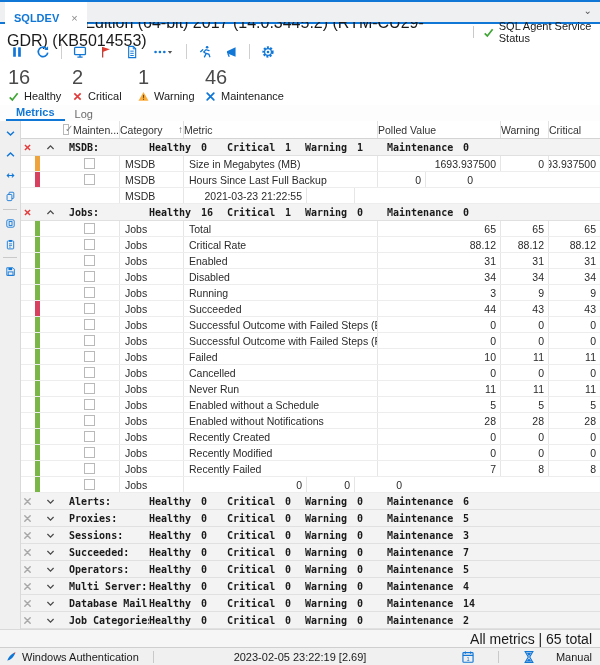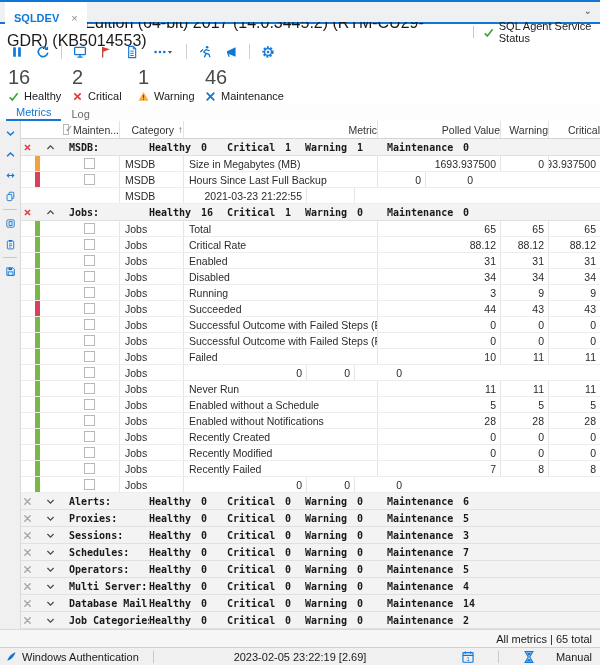--- a/index.html
+++ b/index.html
@@ -40,7 +40,7 @@
   
   .viewtabs { height:16px; display:flex; align-items:flex-end; padding-left:6px; background:#fdfdfd; }
   .vtab { padding:0 10px 1px 10px; font-size:11px; color:#6a6a6a; }
-  .vtab.active { color:#1177d7; font-weight:normal; border-bottom:2px solid #1177d7;margin-top:32px; }
+  .vtab.active { color:#1177d7; font-weight:bold; border-bottom:2px solid #1177d7;margin-top:32px; }
   
   .gridzone { display:flex; height:508px; }
   .side-toolbar { width:21px; background:#f0f0f0; border-right:1px solid #d9d9d9; display:flex; flex-direction:column; align-items:center; padding-top:3px; gap:3px; }

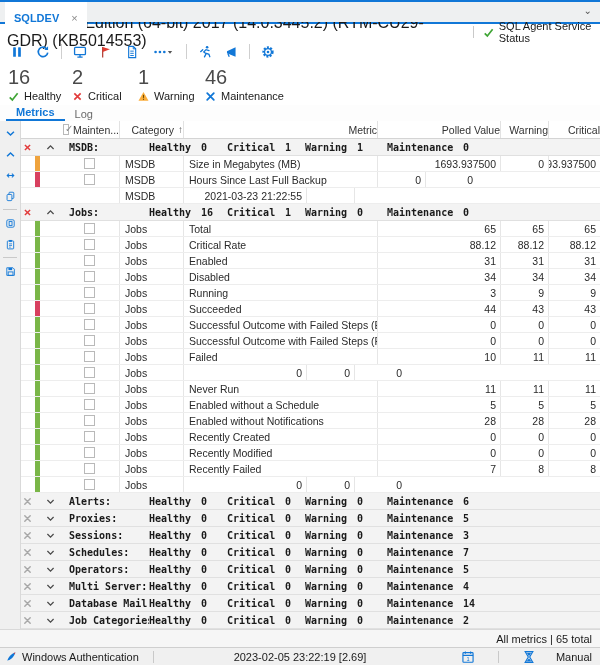--- a/index.html
+++ b/index.html
@@ -59,7 +59,7 @@
   .c-icon { width:13px; }
   .c-strip { width:7px; }
   .c-chev { width:19px; }
-  .ghead .center { justify-content:flex-end; }
+  .ghead .center { justify-content:space-between; }
   .gbody { flex:1; overflow:hidden; background:#fff; }
   .grow { display:flex; height:16px; border-bottom:1px solid #ededed; align-items:stretch; }
   .grow > div { border-right:1px solid #e6e6e6; display:flex; align-items:center; overflow:hidden; white-space:nowrap; }

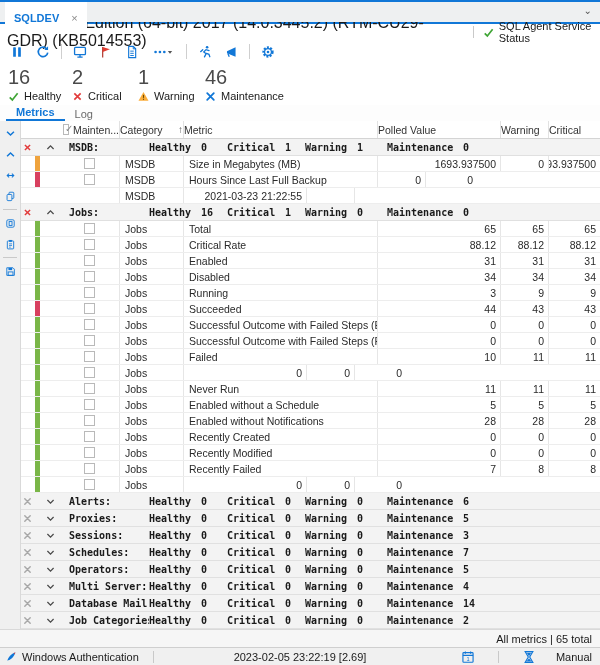--- a/index.html
+++ b/index.html
@@ -706,6 +706,9 @@
             <div class="c-cat cell-l">
               <span>Jobs</span>
             </div>
+            <div class="c-metric cell-l">
+              <span>Cancelled</span>
+            </div>
             <div class="c-polled cell-r">
               <span>0</span>
             </div>

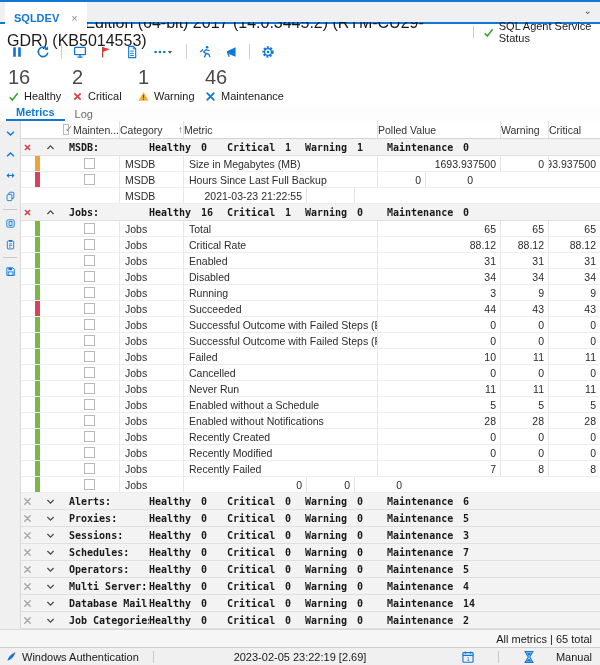--- a/index.html
+++ b/index.html
@@ -1009,7 +1009,7 @@
                 </svg>
               </span>
             </div>
-            <span class="g-name">Schedules:</span>
+            <span class="g-name">Succeeded:</span>
             <span class="g-seg sh">
               <span class="lbl lh">Healthy</span>
               <span>0</span>

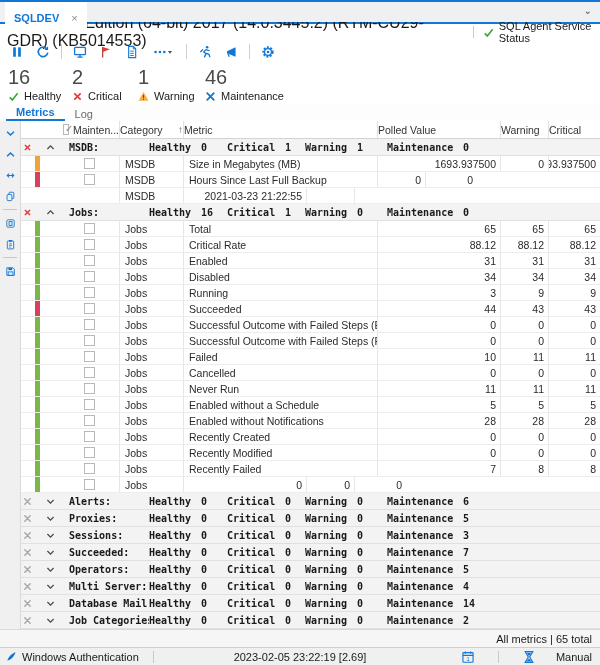--- a/index.html
+++ b/index.html
@@ -79,7 +79,7 @@
   .sh { width:78px; } .sc { width:78px; } .sw { width:82px; }
   .lh { width:52px; } .lc { width:58px; } .lw { width:52px; } .lm { width:76px; }
   
-  .gfooter { height:18px; background:#f6f6f6; border-top:1px solid #d9d9d9; display:flex; align-items:center; justify-content:flex-end; padding-right:8px; font-size:11px; color:#1a1a1a; }
+  .gfooter { height:18px; background:#f6f6f6; border-top:1px solid #d9d9d9; display:flex; align-items:center; justify-content:flex-end; padding-right:8px; font-size:14px; color:#1a1a1a; }
   .statusbar { height:18px; background:#f0f0f0; border-top:1px solid #cfcfcf; display:flex; align-items:center; position:relative; font-size:11px; color:#1a1a1a; }
   .sb-left { display:flex; align-items:center; gap:5px; padding-left:6px; }
   .sb-center { position:absolute; left:0; right:0; text-align:center; pointer-events:none; }

